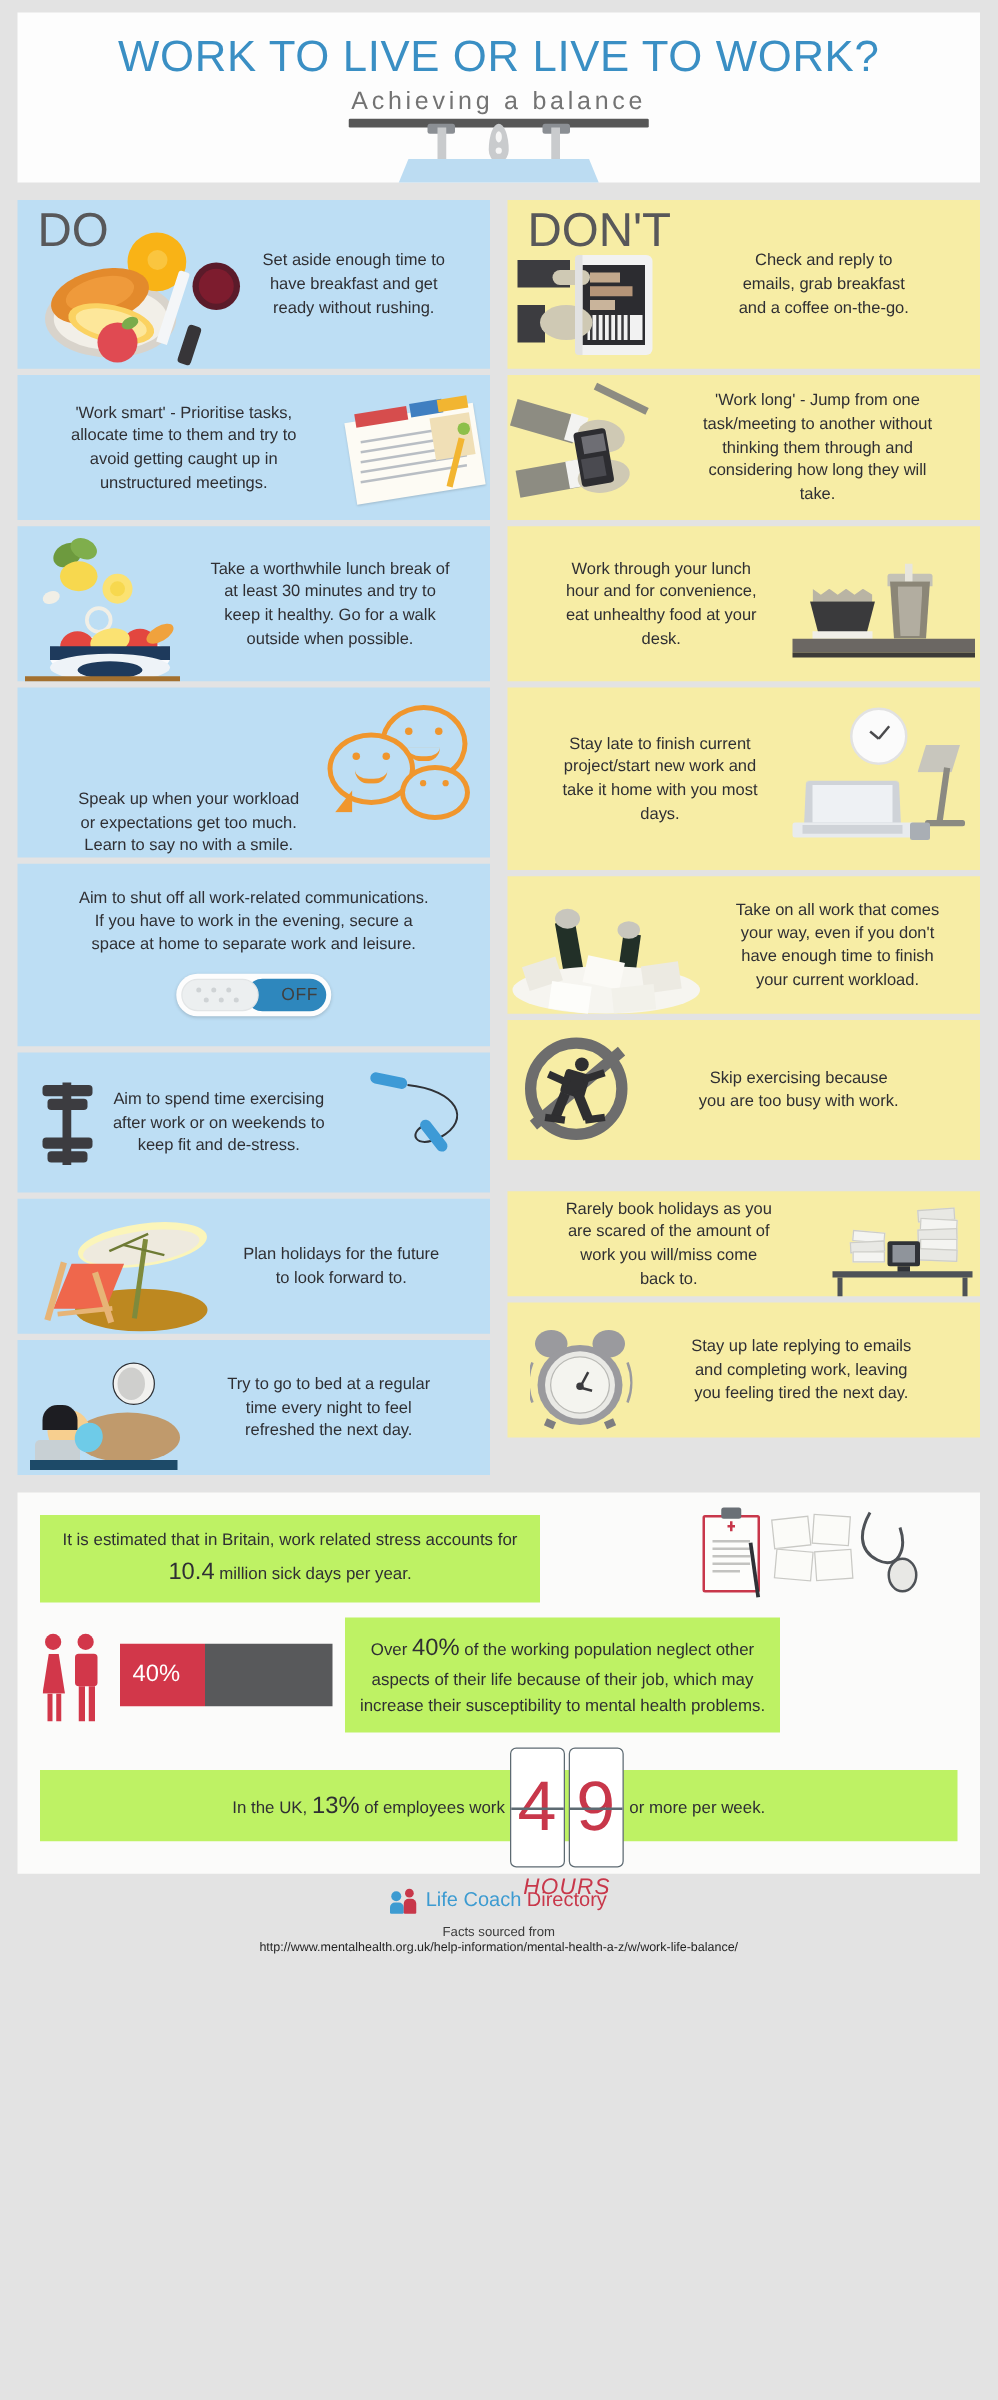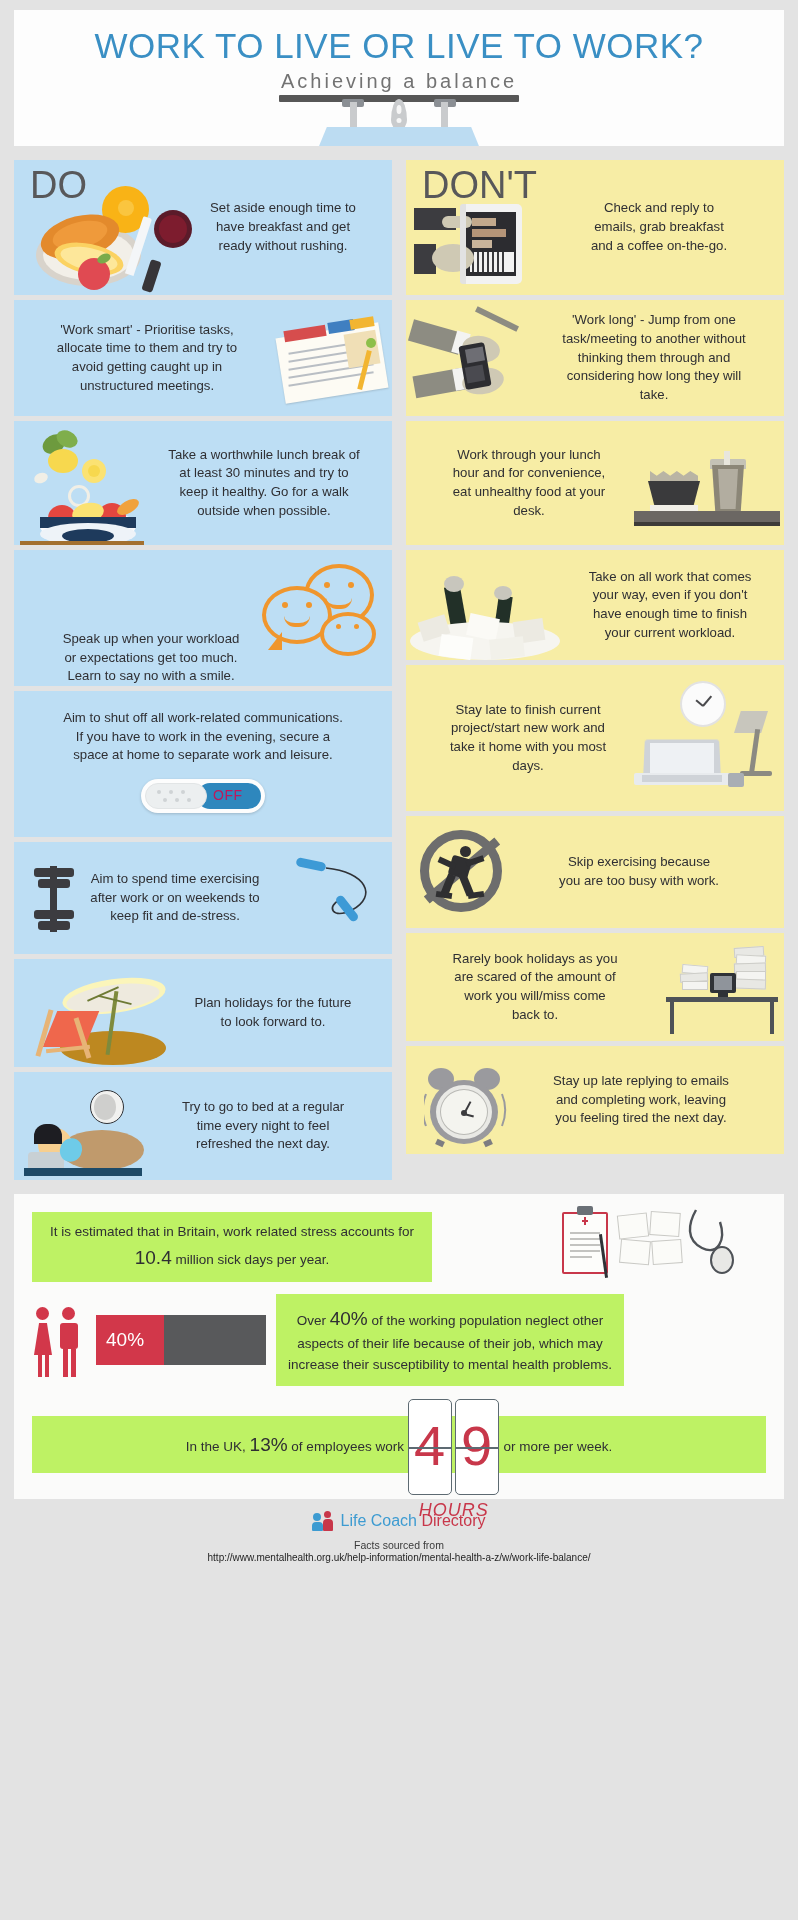--- a/index.html
+++ b/index.html
@@ -360,22 +360,6 @@
         </div>
       </div>
 
-      <div class="cell" style="height:110px;">
-        <div class="art" style="left:4px;top:24px;width:148px;height:84px;">
-          <div class="rect" style="left:38px;top:12px;width:16px;height:48px;background:#223028;transform:rotate(-10deg);"></div>
-          <div class="ell" style="left:34px;top:2px;width:20px;height:16px;background:#c8c6bd;"></div>
-          <div class="rect" style="left:86px;top:22px;width:14px;height:40px;background:#223028;transform:rotate(8deg);"></div>
-          <div class="ell" style="left:84px;top:12px;width:18px;height:14px;background:#c8c6bd;"></div>
-          <div class="ell" style="left:0px;top:48px;width:150px;height:38px;background:#f6f5f0;"></div>
-          <div class="rect" style="left:10px;top:44px;width:28px;height:20px;background:#eceae2;transform:rotate(-18deg);"></div>
-          <div class="rect" style="left:58px;top:42px;width:30px;height:22px;background:#fbfaf6;transform:rotate(12deg);"></div>
-          <div class="rect" style="left:104px;top:46px;width:30px;height:22px;background:#eceae2;transform:rotate(-8deg);"></div>
-          <div class="rect" style="left:30px;top:62px;width:32px;height:22px;background:#fdfdfa;transform:rotate(8deg);"></div>
-          <div class="rect" style="left:80px;top:64px;width:34px;height:20px;background:#f2f1ea;transform:rotate(-6deg);"></div>
-        </div>
-        <div class="txt" style="width:174px;margin-left:150px;">Take on all work that comes your way, even if you don't have enough time to finish your current workload.</div>
-      </div>
-
       <div class="cell" style="height:146px;">
         <div class="txt" style="width:164px;margin-right:134px;">Stay late to finish current project/start new work and take it home with you most days.</div>
         <div class="art" style="right:4px;top:16px;width:152px;height:118px;">
@@ -391,6 +375,22 @@
           <div class="rect" style="left:14px;top:94px;width:80px;height:7px;background:#cfd3d8;"></div>
           <div class="rect" style="left:100px;top:92px;width:16px;height:14px;background:#a9aeb4;border-radius:2px;"></div>
         </div>
+      </div>
+
+      <div class="cell" style="height:110px;">
+        <div class="art" style="left:4px;top:24px;width:148px;height:84px;">
+          <div class="rect" style="left:38px;top:12px;width:16px;height:48px;background:#223028;transform:rotate(-10deg);"></div>
+          <div class="ell" style="left:34px;top:2px;width:20px;height:16px;background:#c8c6bd;"></div>
+          <div class="rect" style="left:86px;top:22px;width:14px;height:40px;background:#223028;transform:rotate(8deg);"></div>
+          <div class="ell" style="left:84px;top:12px;width:18px;height:14px;background:#c8c6bd;"></div>
+          <div class="ell" style="left:0px;top:48px;width:150px;height:38px;background:#f6f5f0;"></div>
+          <div class="rect" style="left:10px;top:44px;width:28px;height:20px;background:#eceae2;transform:rotate(-18deg);"></div>
+          <div class="rect" style="left:58px;top:42px;width:30px;height:22px;background:#fbfaf6;transform:rotate(12deg);"></div>
+          <div class="rect" style="left:104px;top:46px;width:30px;height:22px;background:#eceae2;transform:rotate(-8deg);"></div>
+          <div class="rect" style="left:30px;top:62px;width:32px;height:22px;background:#fdfdfa;transform:rotate(8deg);"></div>
+          <div class="rect" style="left:80px;top:64px;width:34px;height:20px;background:#f2f1ea;transform:rotate(-6deg);"></div>
+        </div>
+        <div class="txt" style="width:174px;margin-left:150px;">Take on all work that comes your way, even if you don't have enough time to finish your current workload.</div>
       </div>
 
       <div class="cell" style="height:112px;">

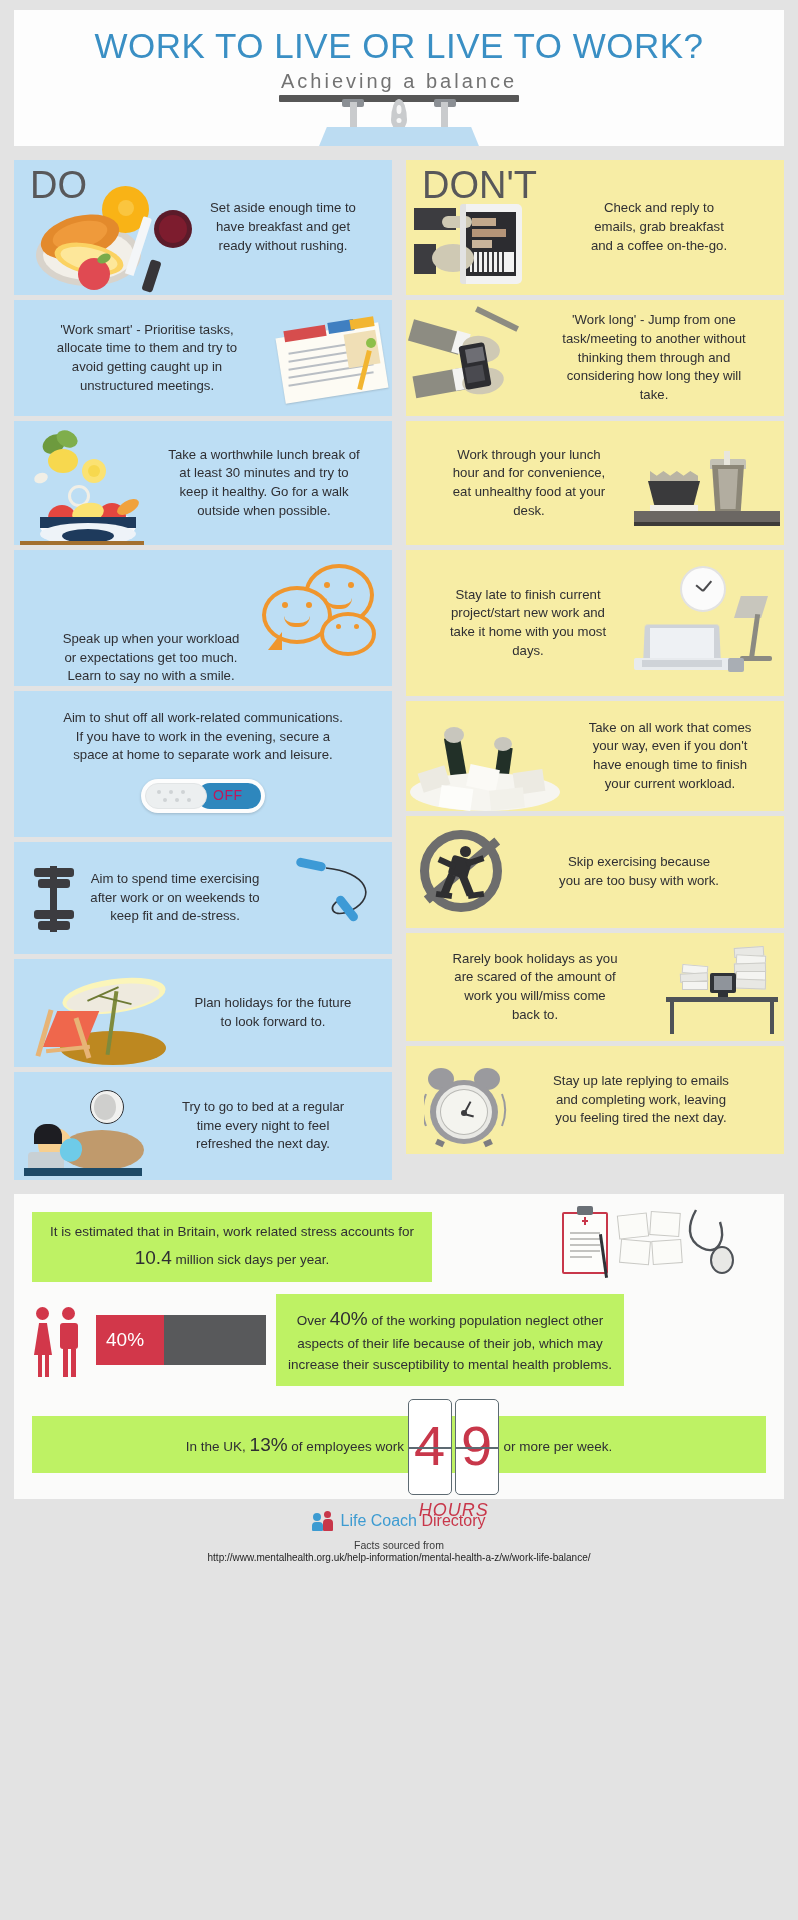--- a/index.html
+++ b/index.html
@@ -248,7 +248,7 @@
           <div class="circle" style="left:22px;top:19px;width:4px;height:4px;background:#cfd3d5;"></div>
           <div class="circle" style="left:34px;top:19px;width:4px;height:4px;background:#cfd3d5;"></div>
           <div class="circle" style="left:46px;top:19px;width:4px;height:4px;background:#cfd3d5;"></div>
-          <div style="position:absolute;left:72px;top:8px;color:#be185d;font-size:14px;letter-spacing:.5px;">OFF</div>
+          <div style="position:absolute;left:84px;top:8px;color:#404040;font-size:14px;letter-spacing:.5px;">OFF</div>
         </div>
       </div>
 

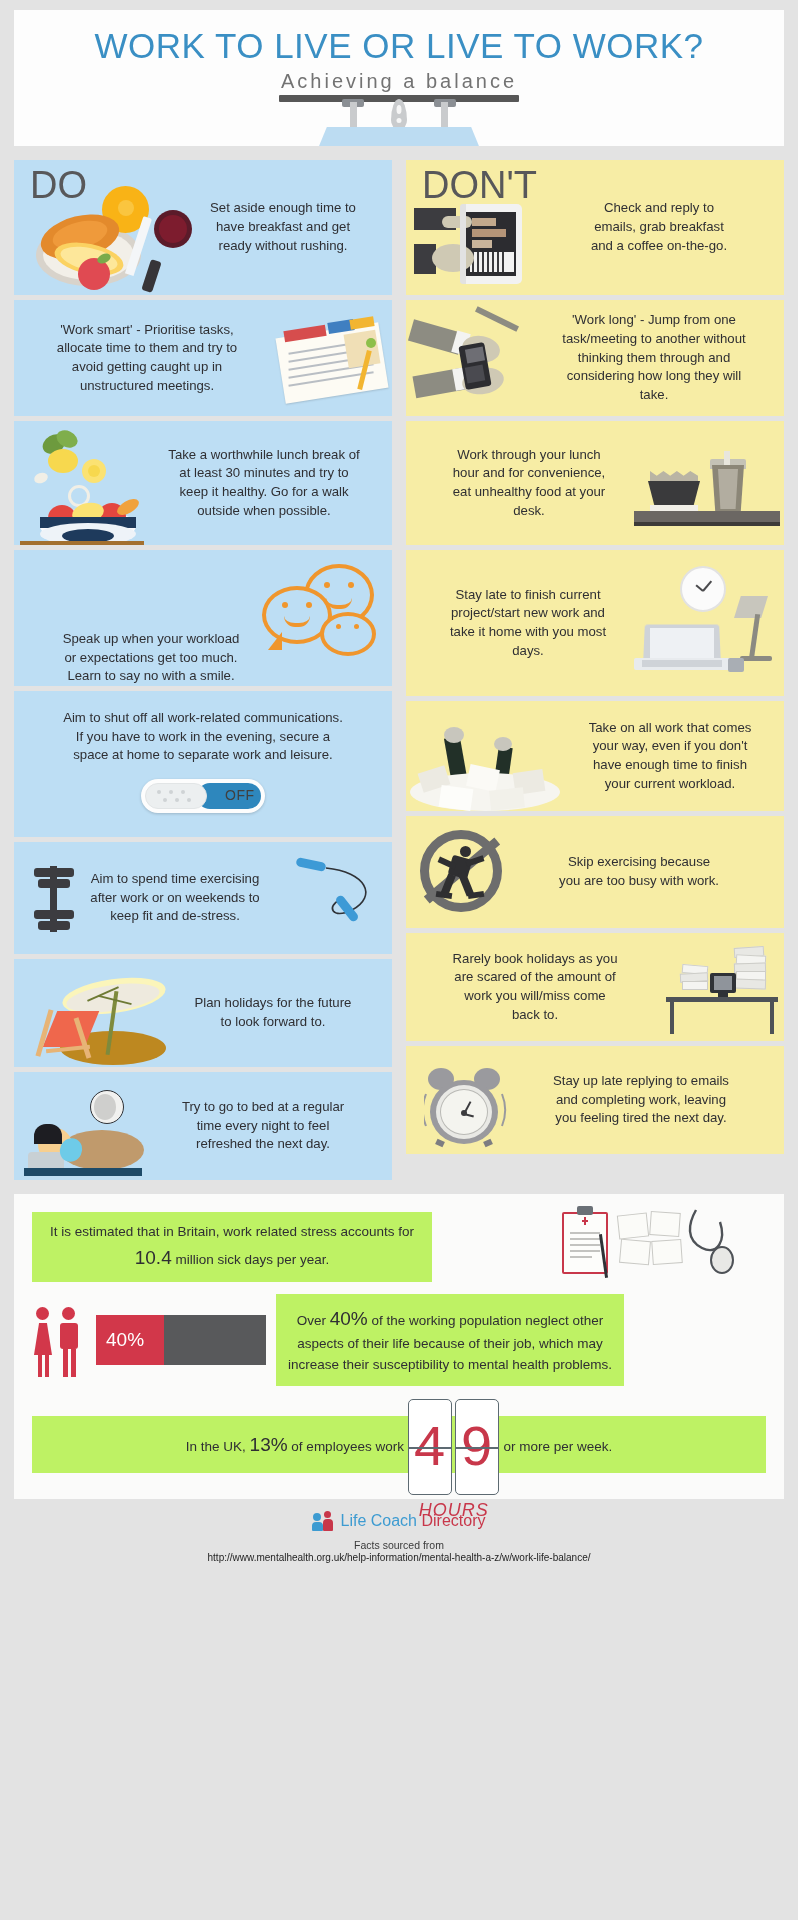--- a/index.html
+++ b/index.html
@@ -409,7 +409,7 @@
         <div class="txt" style="width:164px;margin-left:88px;">Skip exercising because you are too busy with work.</div>
       </div>
 
-      <div class="cell" style="height:108px;">
+      <div class="cell" style="height:84px;margin-top:20px;">
         <div class="txt" style="width:172px;margin-right:120px;">Rarely book holidays as you are scared of the amount of work you will/miss come back to.</div>
         <div class="art" style="right:0px;top:12px;width:132px;height:92px;">
           <div class="rect" style="left:82px;top:2px;width:30px;height:10px;background:#e8e8e4;border:1px solid #cdcdc8;transform:rotate(-4deg);"></div>

